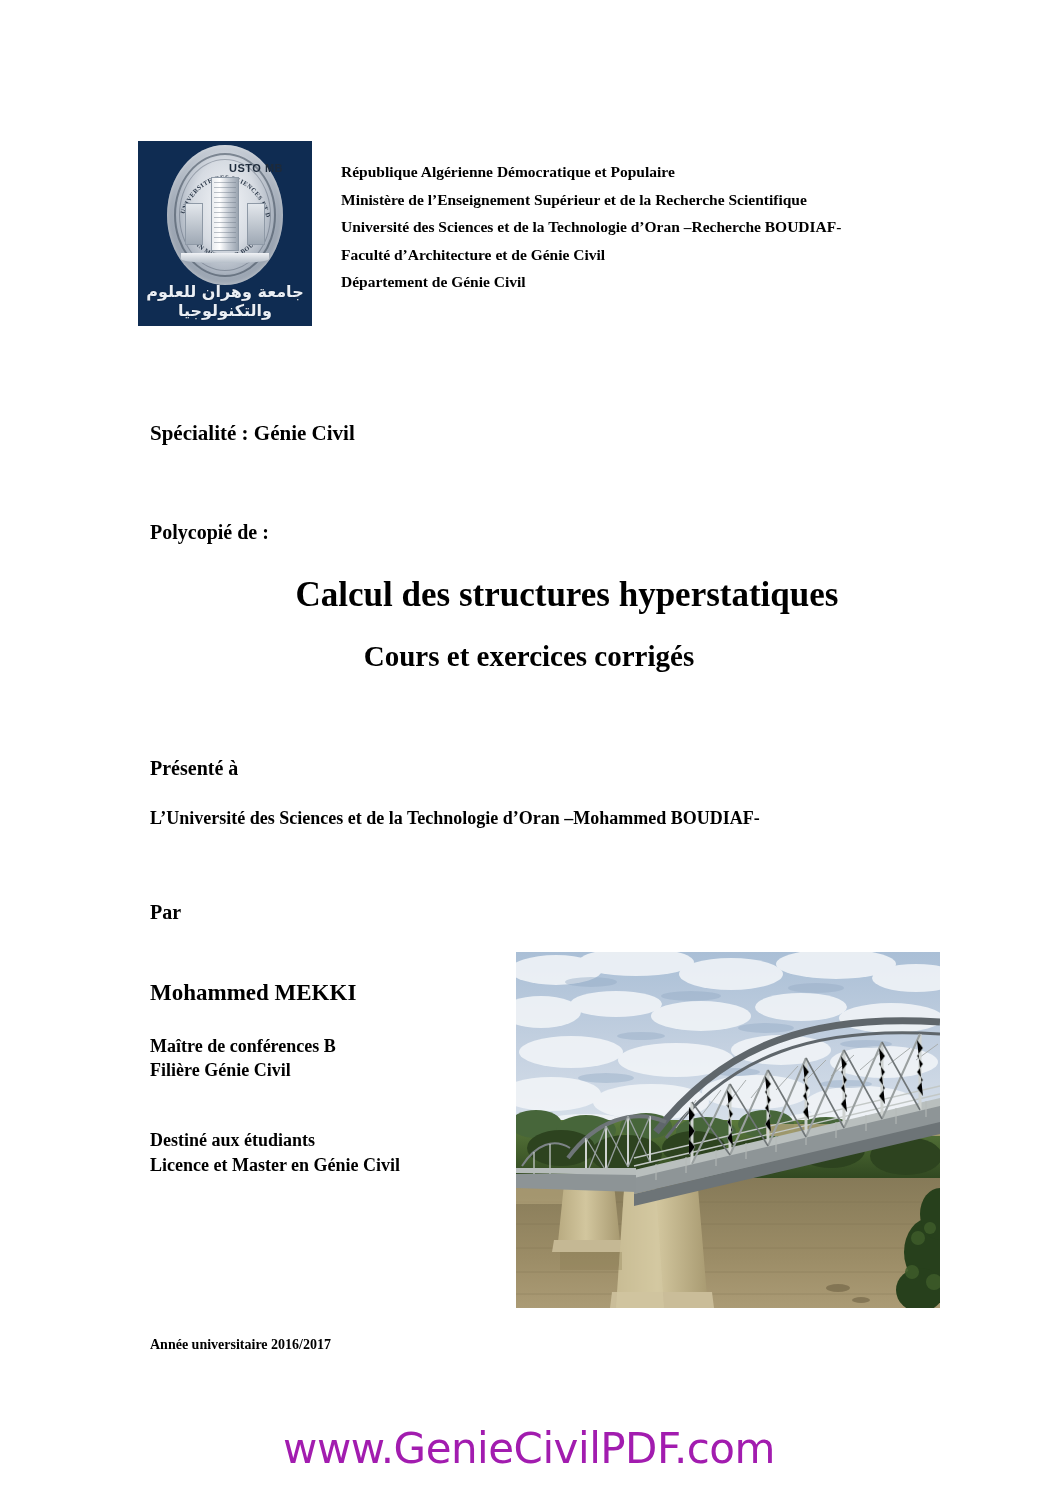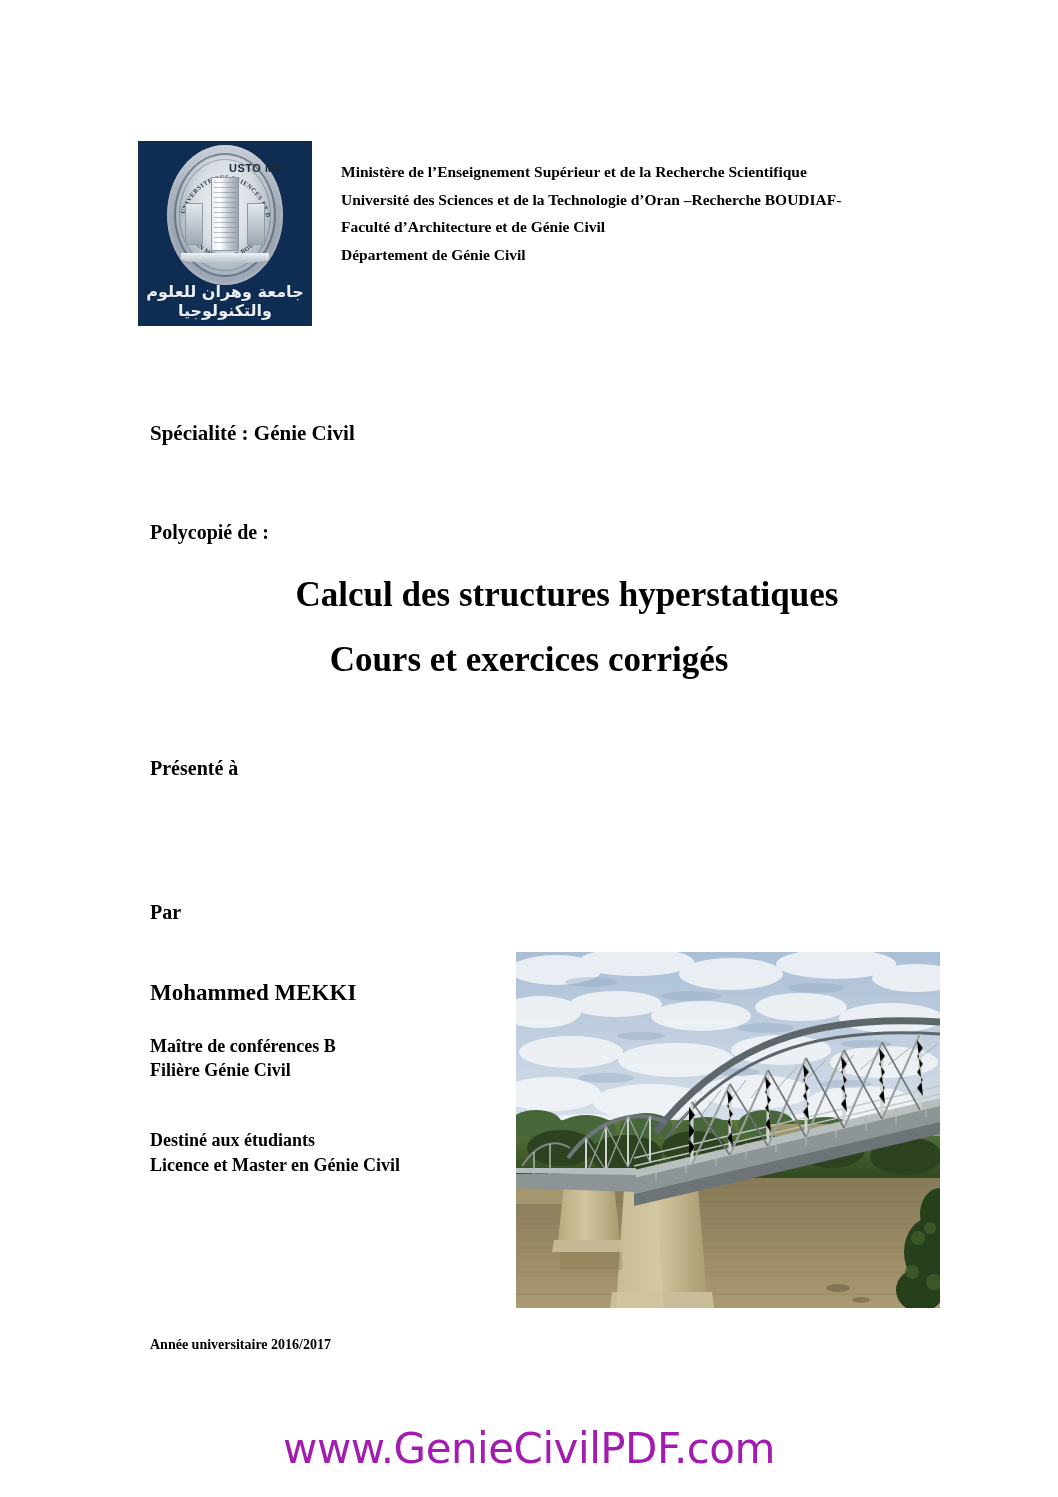--- a/index.html
+++ b/index.html
@@ -269,6 +269,7 @@
     </div>
 
     <div class="header-lines">
+      <div class="hline">République Algérienne Démocratique et Populaire</div>
       <div class="hline">Ministère de l’Enseignement Supérieur et de la Recherche Scientifique</div>
       <div class="hline">Université des Sciences et de la Technologie d’Oran –Recherche BOUDIAF-</div>
       <div class="hline">Faculté d’Architecture et de Génie Civil</div>

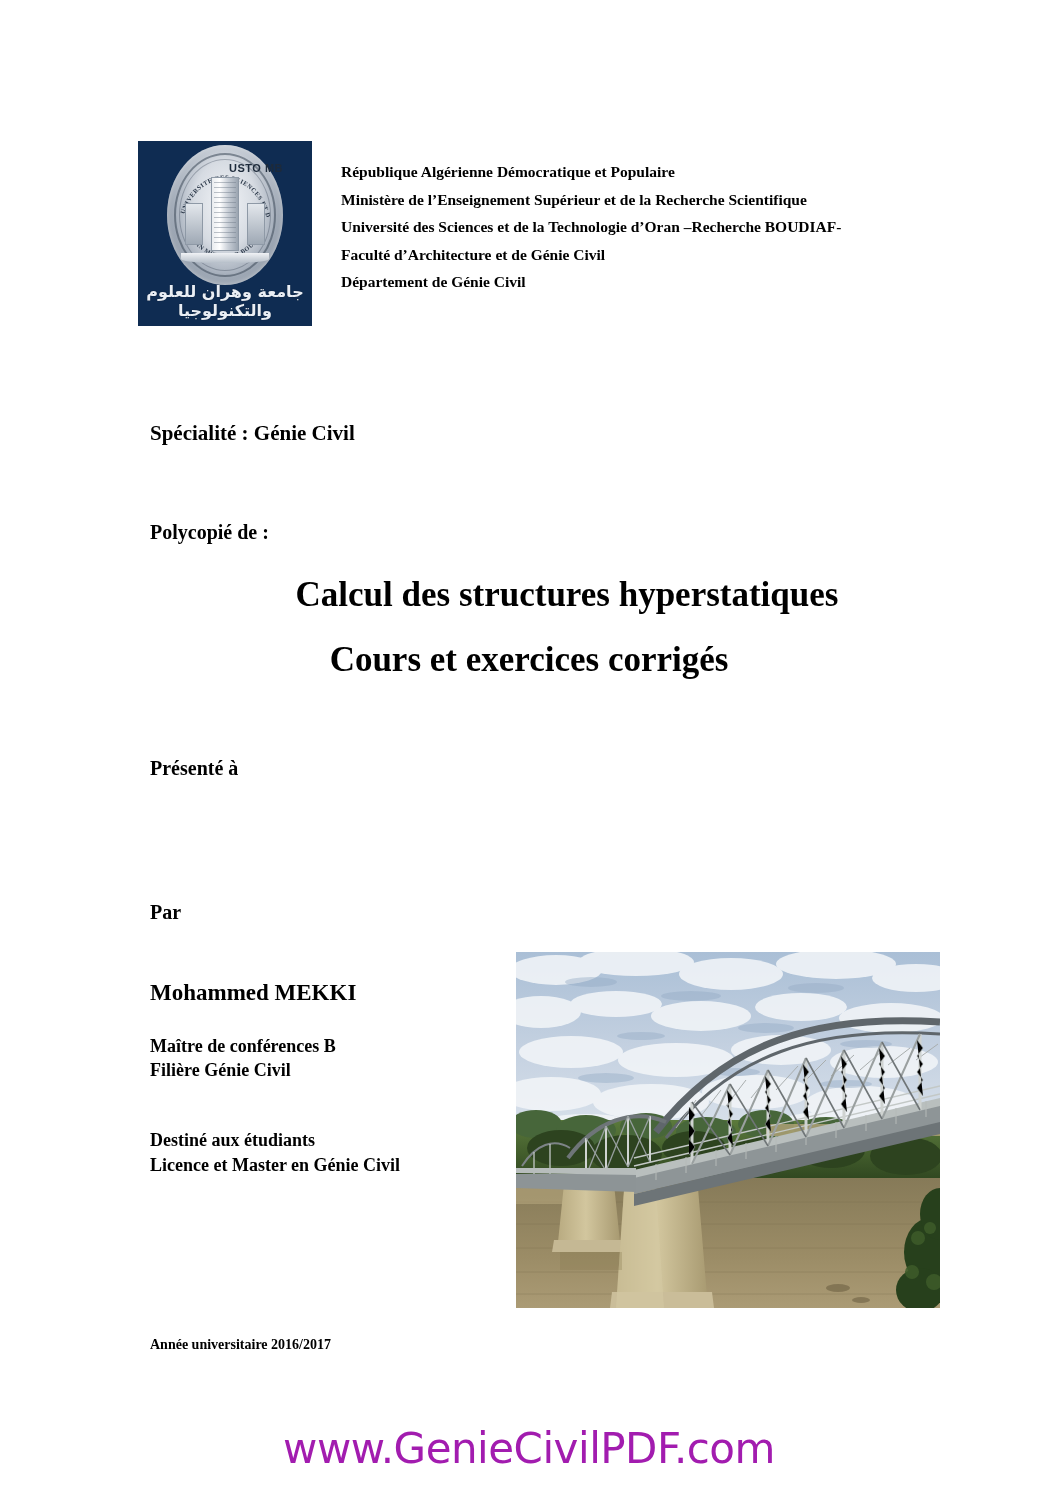--- a/index.html
+++ b/index.html
@@ -166,7 +166,7 @@
     left: 0; right: 0;
     top: 640px;
     text-align: center;
-    font-size: 35px;
+    font-size: 29px;
     font-weight: bold;
     white-space: nowrap;
   }

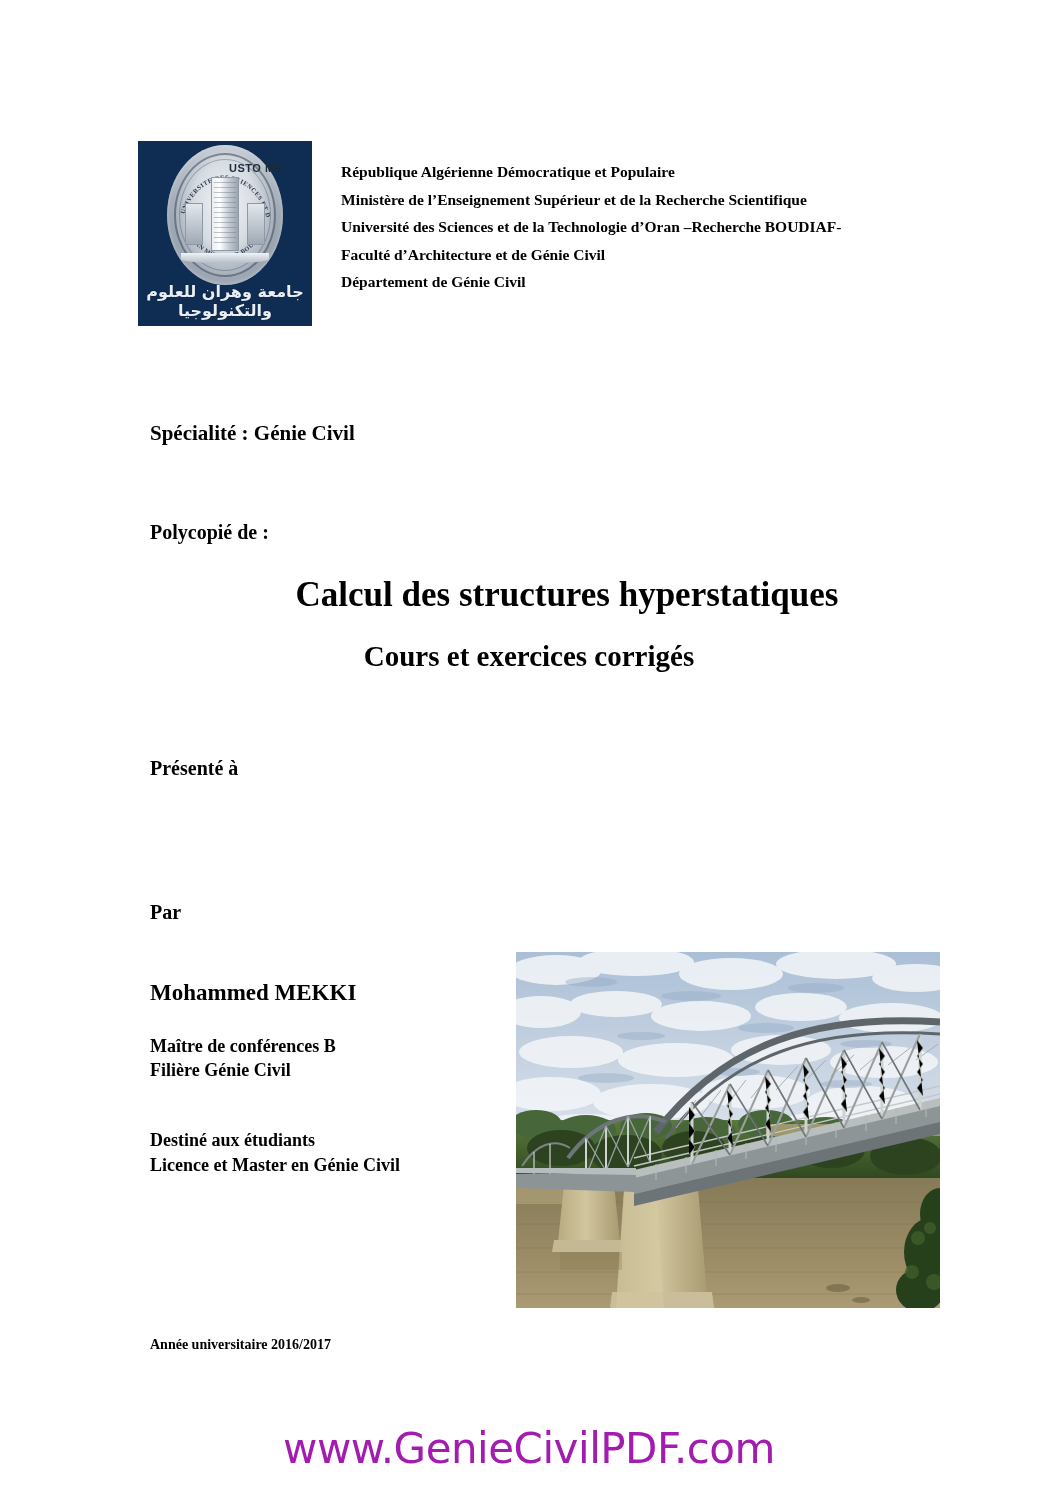--- a/index.html
+++ b/index.html
@@ -283,6 +283,7 @@
   <div class="t-abs main-title-2">Cours et exercices corrigés</div>
 
   <div class="t-abs presente">Présenté à</div>
+  <div class="t-abs presente-univ">L’Université des Sciences et de la Technologie d’Oran –Mohammed BOUDIAF-</div>
 
   <div class="t-abs par">Par</div>
   <div class="t-abs author-name">Mohammed MEKKI</div>

